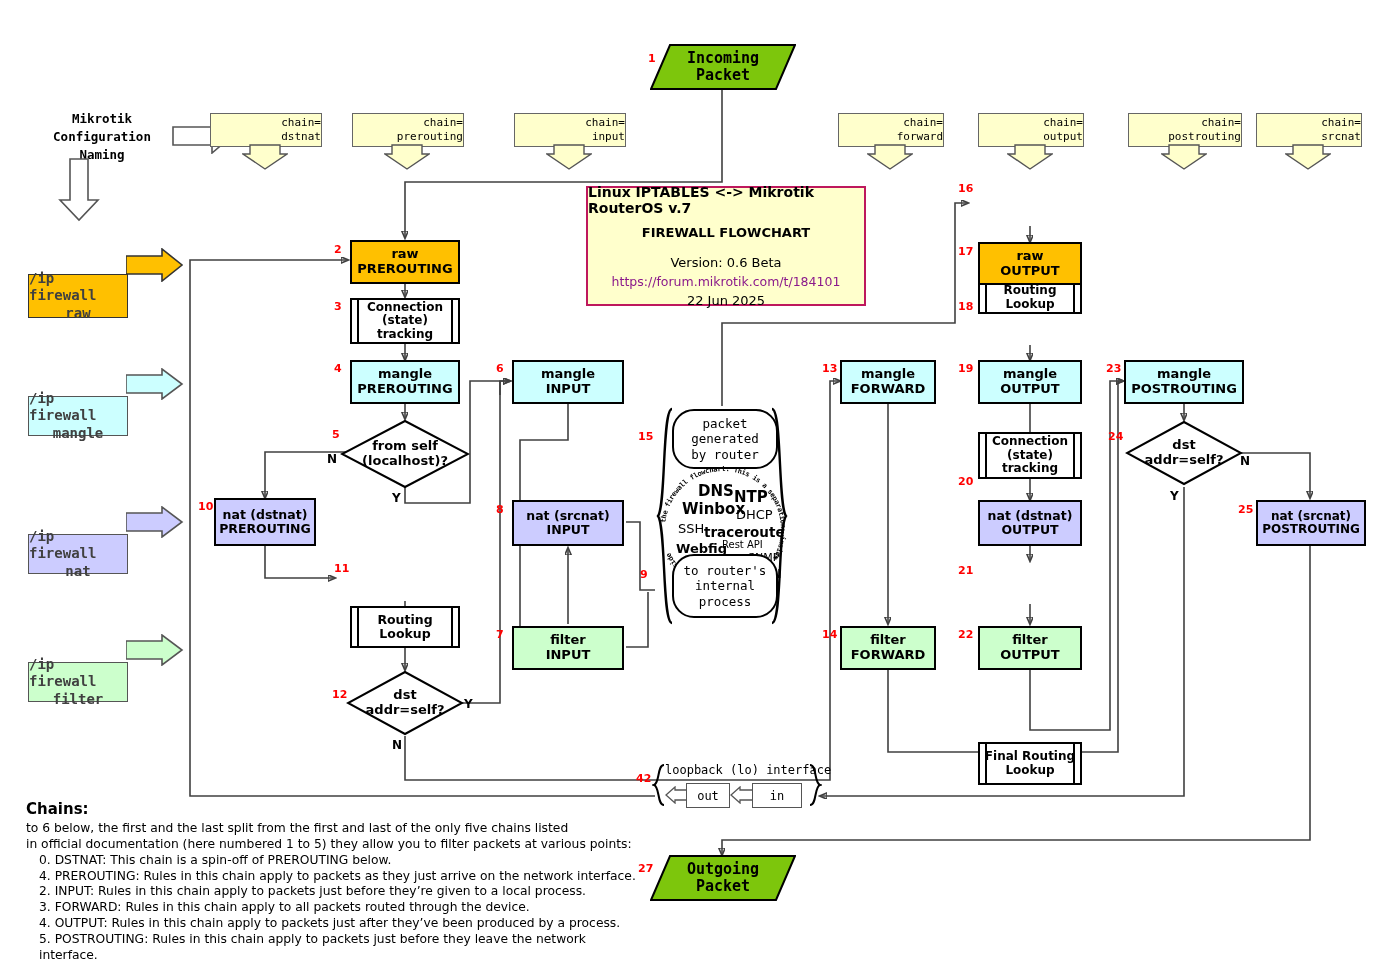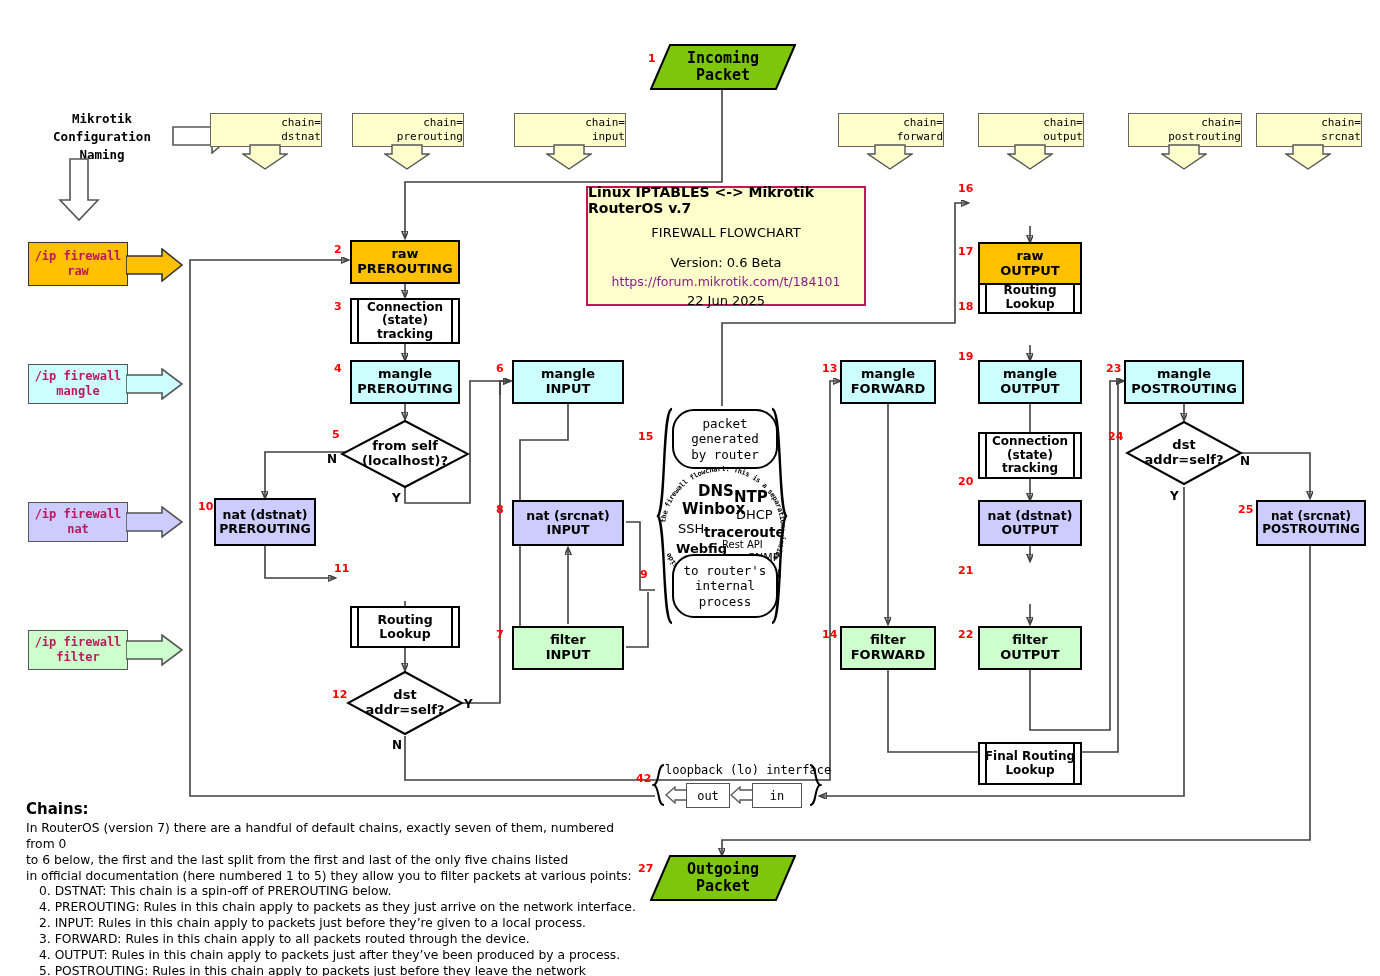--- a/index.html
+++ b/index.html
@@ -80,7 +80,7 @@
     text-align:left;color:#000;
   }
   .titlecard .t1{font-weight:bold;font-size:14px;margin-bottom:9px;}
-  .titlecard .t2{font-weight:normal;font-size:13px;margin-bottom:15px;}
+  .titlecard .t2{font-weight:bold;font-size:13px;margin-bottom:15px;}
   .titlecard .t3{font-size:13px;margin-bottom:4px;}
   .titlecard .t4{font-size:12.5px;color:#8b1a8b;margin-bottom:4px;}
   .titlecard .t5{font-size:13px;}

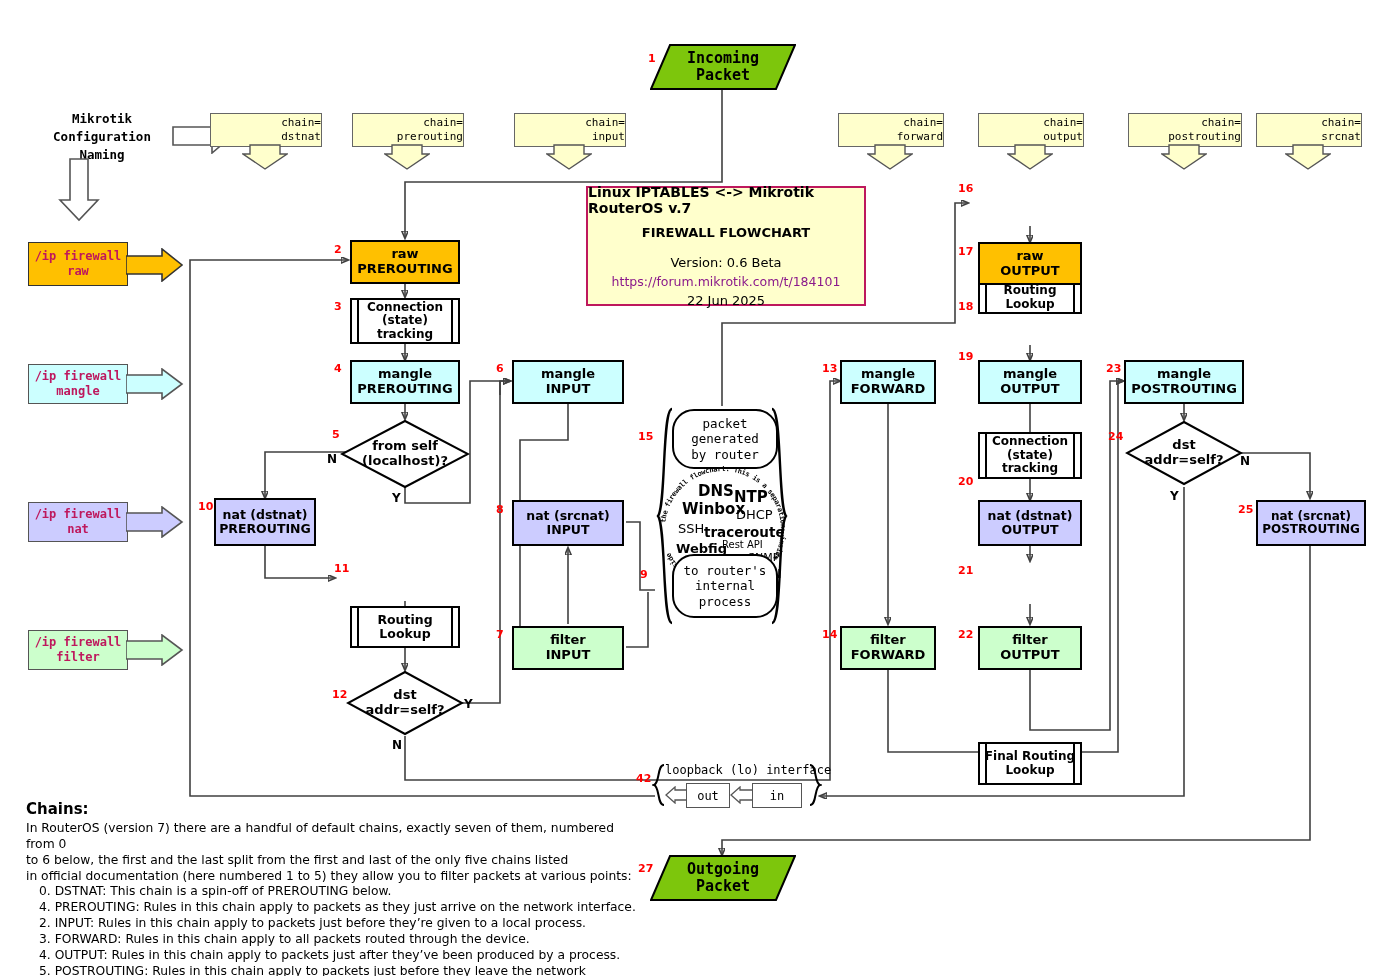--- a/index.html
+++ b/index.html
@@ -64,8 +64,8 @@
     position:absolute;display:flex;flex-direction:column;
     align-items:center;justify-content:center;
     font-family:"DejaVu Sans Mono","Liberation Mono",monospace;
-    font-weight:bold;font-size:12px;line-height:1.25;color:#be185d;
-    border:1.5px solid #555;box-sizing:border-box;
+    font-weight:bold;font-size:14px;line-height:1.25;color:#404040;
+    border:1.5px solid #555;box-sizing:border-box;margin-top:32px;
   }
   .legend.lraw{background:#FFC000;border-color:#333;}
   .legend.lmangle{background:#CCFFFF;}

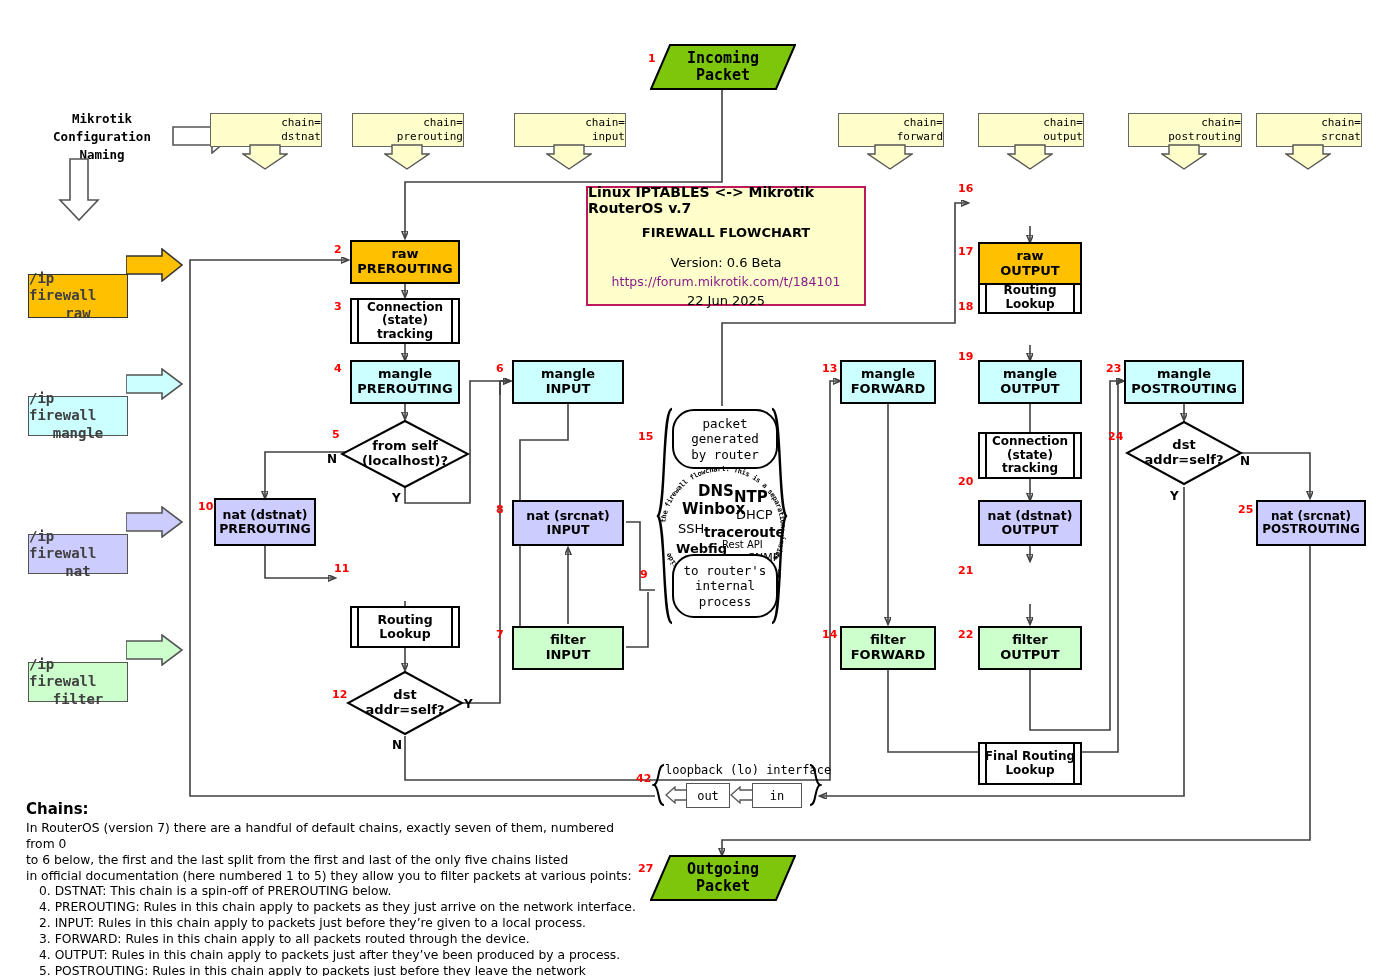--- a/index.html
+++ b/index.html
@@ -573,7 +573,7 @@
     <span>tracking</span>
   </div>
 
-  <div class="num" style="left:958px;top:350px;">19</div>
+  <div class="num" style="left:958px;top:362px;">19</div>
   <div class="pbox mangle node" style="left:978px;top:360px;width:104px;height:44px;">
     <span>mangle</span>
     <span>OUTPUT</span>

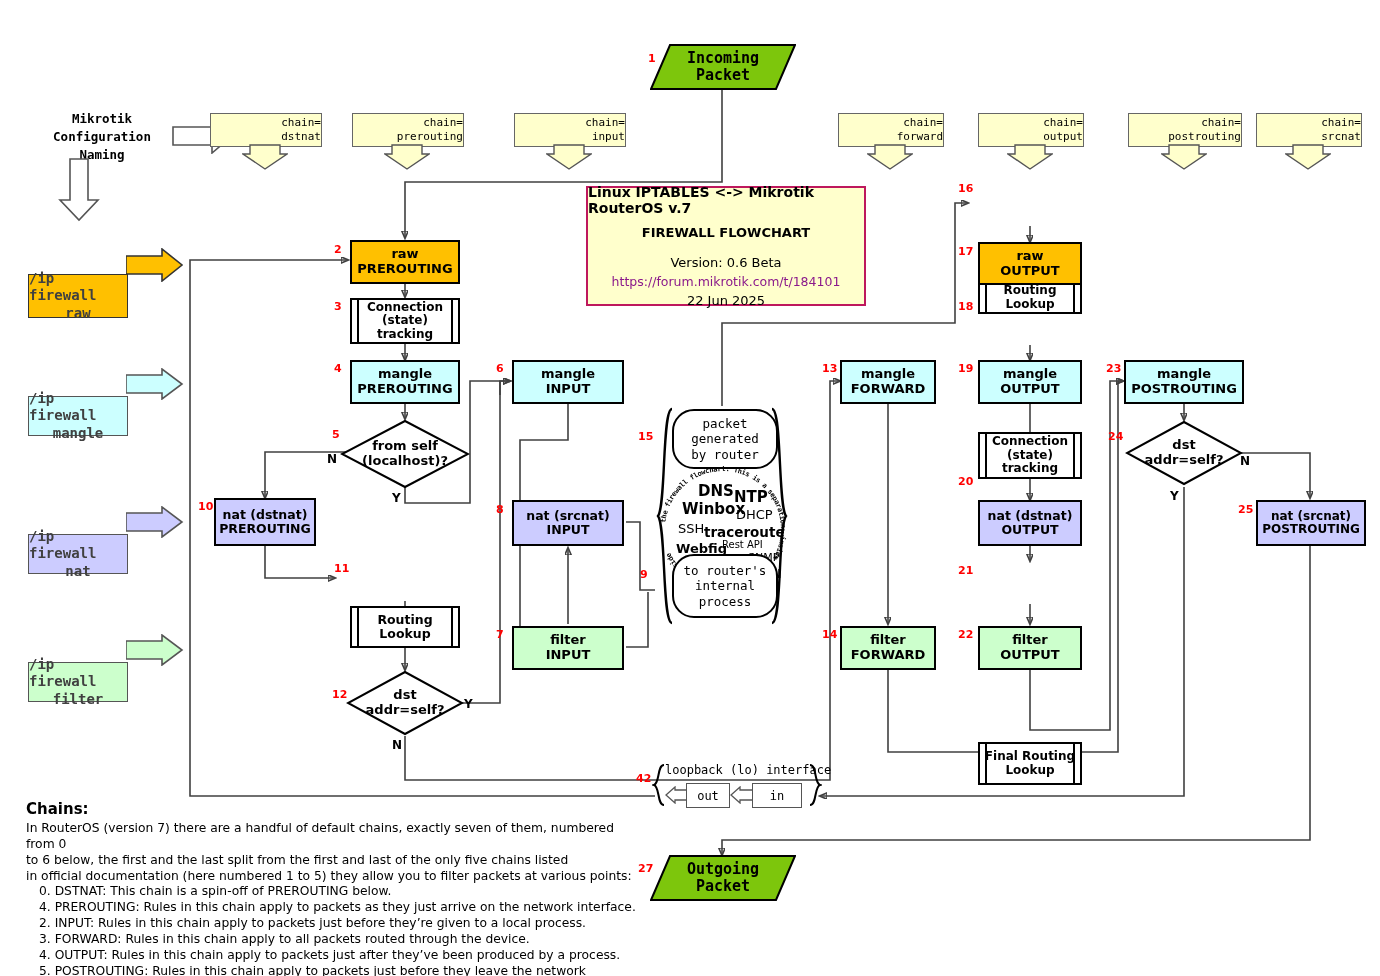--- a/index.html
+++ b/index.html
@@ -644,7 +644,6 @@
 
   <div class="chains" style="left:26px;top:800px;width:620px;">
     <h2>Chains:</h2>
-    <p>In RouterOS (version 7) there are a handful of default chains, exactly seven of them, numbered from 0</p>
     <p>to 6 below, the first and the last split from the first and last of the only five chains listed</p>
     <p>in official documentation (here numbered 1 to 5) they allow you to filter packets at various points:</p>
     <ol>

